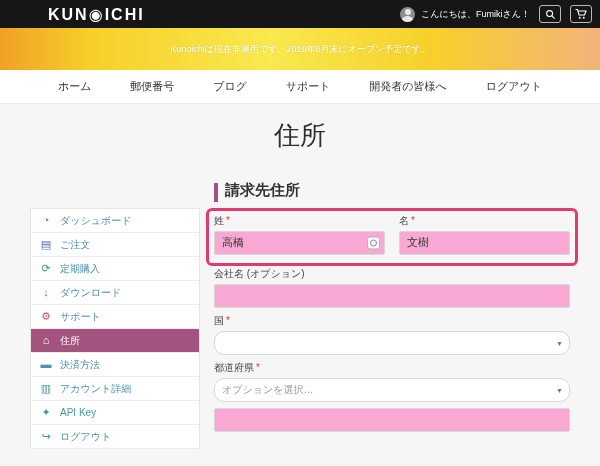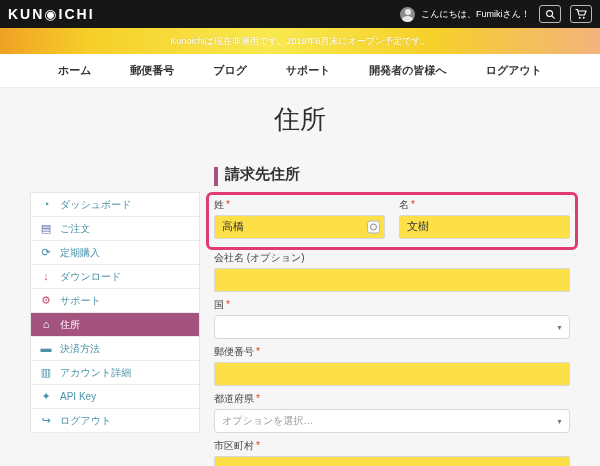--- a/index.html
+++ b/index.html
@@ -14,7 +14,7 @@
     height:28px; background:#161616; display:flex; align-items:center;
     padding:0 8px; gap:6px; color:#fff;
   }
-  .logo { font-size:14px; font-weight:bold; letter-spacing:2px; color:#fff; cursor:pointer; }
+  .logo { font-size:16px; font-weight:bold; letter-spacing:2px; color:#fff; cursor:pointer;margin-left:40px; }
   .topbar .spacer { flex:1; }
   .avatar {
     width:15px; height:15px; border-radius:50%; background:#8d8d8d;

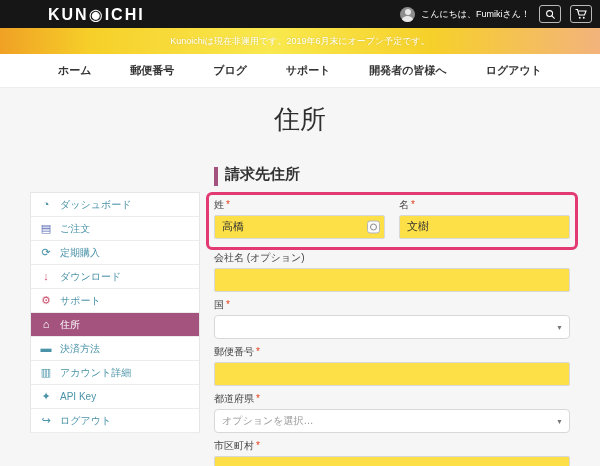--- a/index.html
+++ b/index.html
@@ -38,7 +38,7 @@
 
   
   .banner {
-    height:26px; display:flex; align-items:center; justify-content:center;
+    height:42px; display:flex; align-items:center; justify-content:center;
     background:linear-gradient(90deg,#f0a125 0%,#f6cf29 15%,#f9e94e 45%,#f6d02a 72%,#f3b37c 100%);
     color:#fff; font-size:9px; text-shadow:0 0 2px rgba(0,0,0,.15);
   }

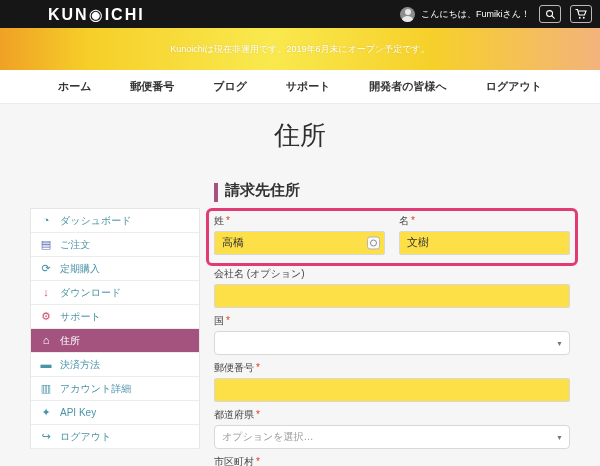--- a/index.html
+++ b/index.html
@@ -46,7 +46,7 @@
   
   .nav {
     height:34px; background:#fff; display:flex; align-items:center;
-    justify-content:space-between; padding:16px 58px; border-bottom:1px solid #ededed;font-weight:bold;
+    justify-content:space-between; padding:16px 58px; border-bottom:1px solid #ededed;
   }
   .nav a { font-size:11px; color:#333; text-decoration:none; cursor:pointer; white-space:nowrap; }
 

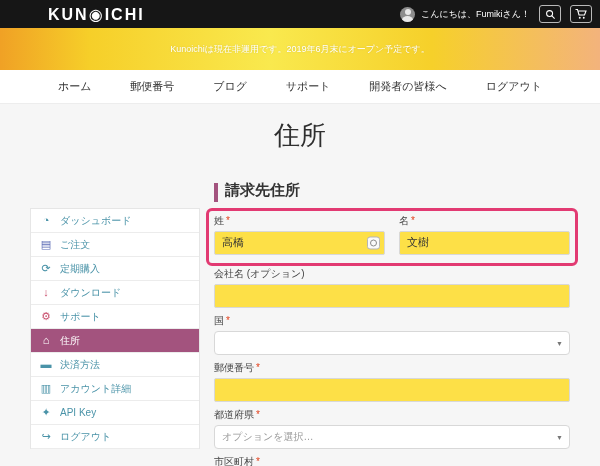--- a/index.html
+++ b/index.html
@@ -85,7 +85,7 @@
   .req { color:#e2401c; margin-left:2px; }
   .tbox {
     width:100%; height:24px; border:1px solid #d8d8d8; border-radius:2px;
-    background:#fde047; font-size:11px; padding:0 7px; color:#333;
+    background:#f9a8d4; font-size:11px; padding:0 7px; color:#333;
     font-family:"Liberation Sans","DejaVu Sans",sans-serif;
   }
   .input-wrap { position:relative; }

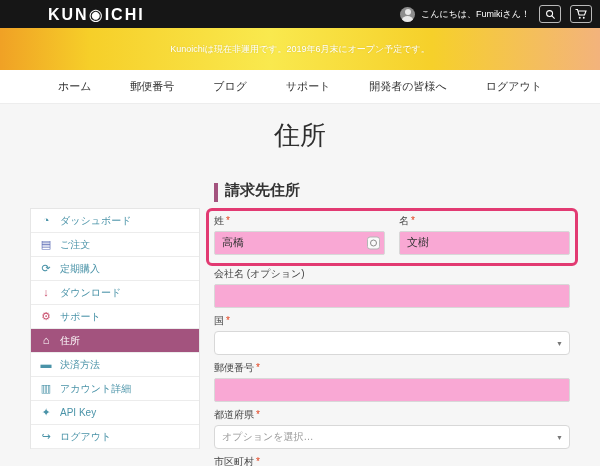--- a/index.html
+++ b/index.html
@@ -225,10 +225,6 @@
       </div>
     </div>
 
-    <div class="field">
-      <label><span>郵便番号</span><span class="req">*</span></label>
-      <input class="tbox" type="text" value="" style="">
-    </div>
 
     <div class="field">
       <label><span>都道府県</span><span class="req">*</span></label>

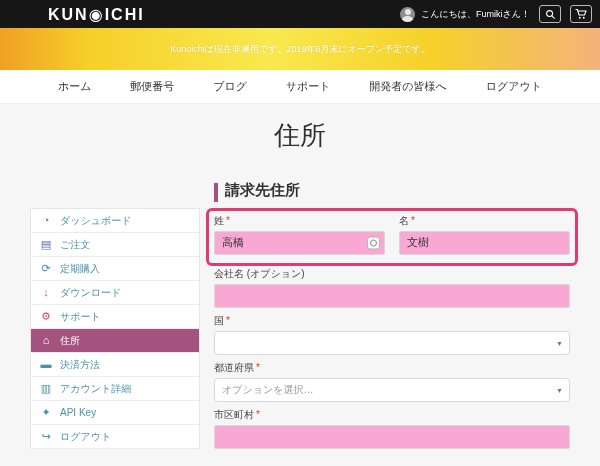--- a/index.html
+++ b/index.html
@@ -96,7 +96,7 @@
   }
   .pm-icon::before { content:""; width:5px; height:5px; border:1px solid #8a8a8a; border-radius:50%; }
   .select {
-    position:relative; width:100%; height:24px; border:1px solid #d8d8d8; border-radius:4px;
+    position:relative; width:100%; height:24px; border:1px solid #d8d8d8; border-radius:10px;
     background:#fff; font-size:10px; color:#999; display:flex; align-items:center;
     padding:0 4px 0 7px; cursor:pointer;
   }

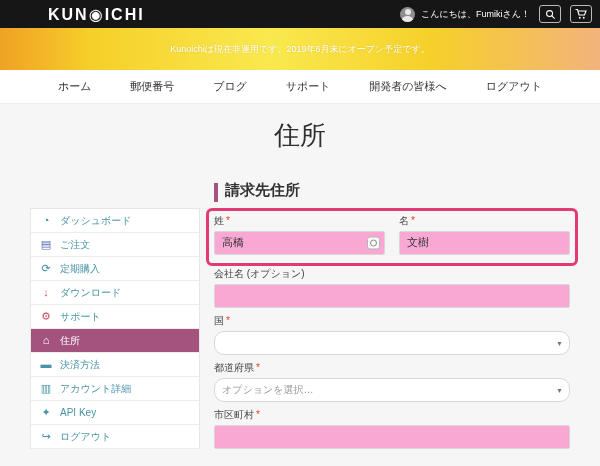--- a/index.html
+++ b/index.html
@@ -235,7 +235,6 @@
     </div>
 
     <div class="field">
-      <label><span>市区町村</span><span class="req">*</span></label>
       <input class="tbox" type="text" style="">
     </div>
 

